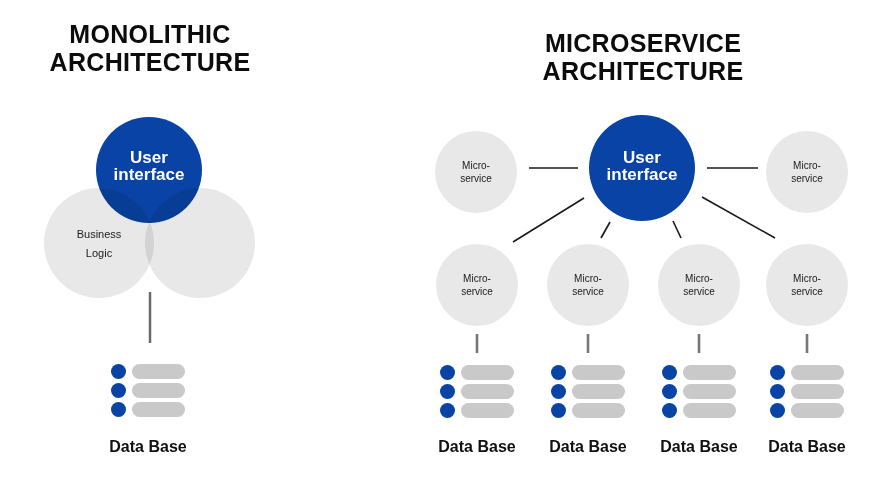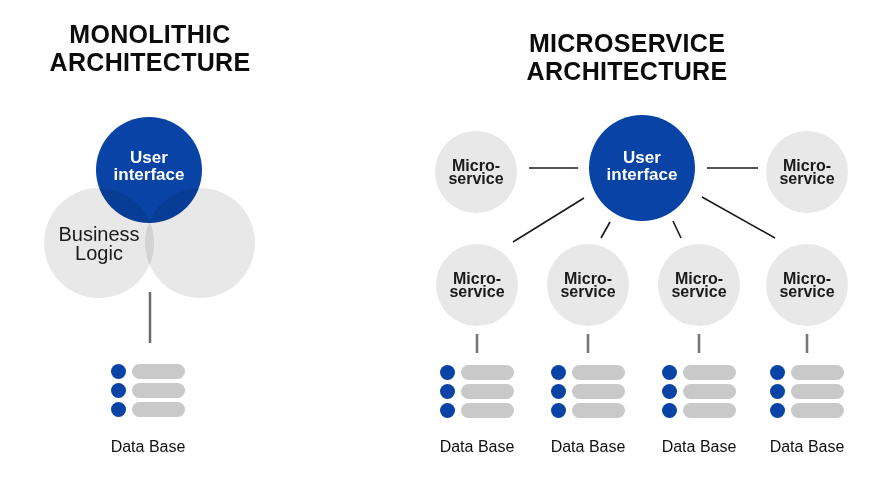--- a/index.html
+++ b/index.html
@@ -90,7 +90,7 @@
   </div>
   <div class="db-label" style="left:148px;top:438px;">Data Base</div>
 
-  <h1 class="title" style="left:477px;top:29px;">MICROSERVICE
+  <h1 class="title" style="left:493px;top:29px;">MICROSERVICE
 ARCHITECTURE</h1>
 
   <div class="circle c-gray-solid" style="left:435px;top:131px;width:82px;height:82px;"></div>

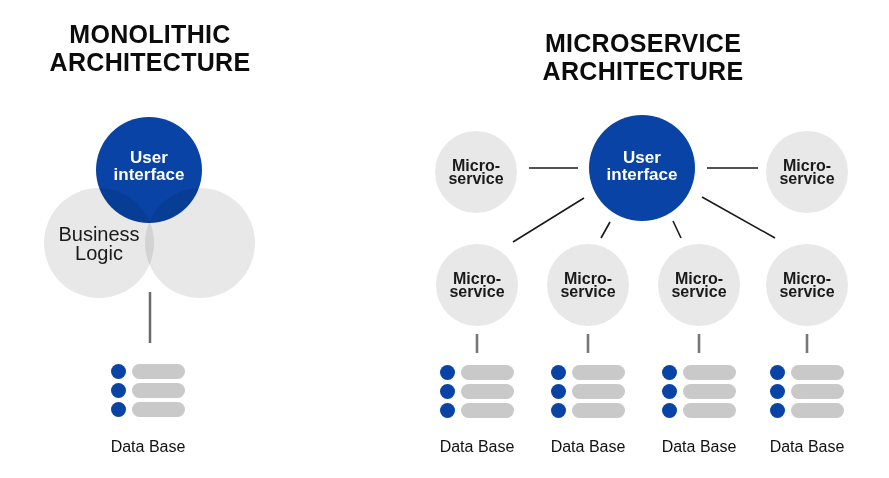--- a/index.html
+++ b/index.html
@@ -29,7 +29,7 @@
   }
   .lbl-white{color:#ffffff;font-size:17px;line-height:17px;font-weight:700;}
   .lbl-layer{color:#1a1a1a;font-size:20px;line-height:19px;font-weight:500;}
-  .lbl-micro{color:#1a1a1a;font-size:16px;line-height:13px;font-weight:700;}
+  .lbl-micro{color:#1a1a1a;font-size:10px;line-height:13px;font-weight:400;}
   .db{position:absolute;z-index:2;width:74px;}
   .db-row{display:flex;align-items:center;margin-bottom:4px;}
   .db-row:last-child{margin-bottom:0;}

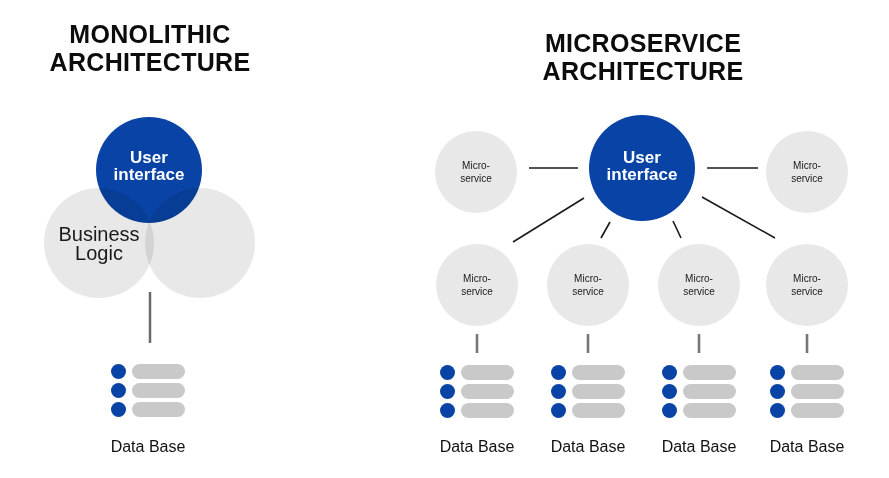--- a/index.html
+++ b/index.html
@@ -28,7 +28,7 @@
     text-align:center;white-space:pre-line;
   }
   .lbl-white{color:#ffffff;font-size:17px;line-height:17px;font-weight:700;}
-  .lbl-layer{color:#1a1a1a;font-size:20px;line-height:19px;font-weight:500;}
+  .lbl-layer{color:#1a1a1a;font-size:11px;line-height:19px;font-weight:500;}
   .lbl-micro{color:#1a1a1a;font-size:10px;line-height:13px;font-weight:400;}
   .db{position:absolute;z-index:2;width:74px;}
   .db-row{display:flex;align-items:center;margin-bottom:4px;}

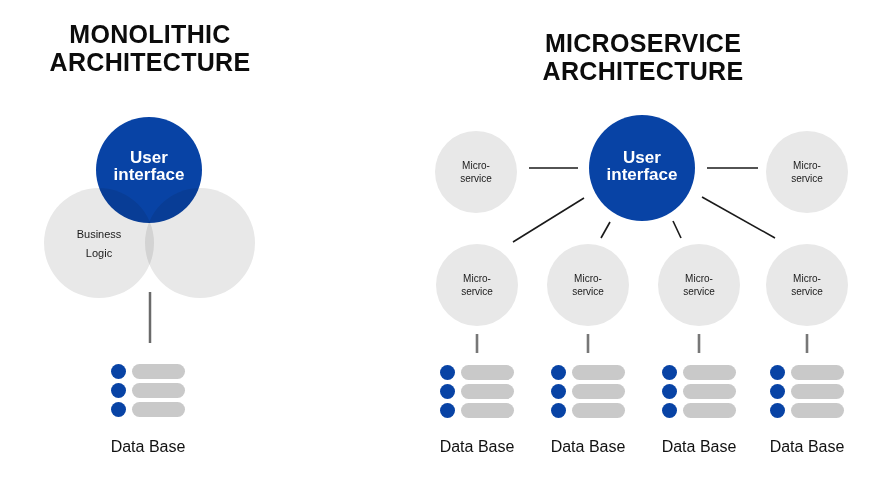--- a/index.html
+++ b/index.html
@@ -39,7 +39,7 @@
     position:absolute;z-index:3;
     width:140px;transform:translateX(-50%);
     text-align:center;
-    font-size:16px;font-weight:400;color:#111111;
+    font-size:16px;font-weight:700;color:#111111;
     white-space:pre-line;
   }
 </style>

